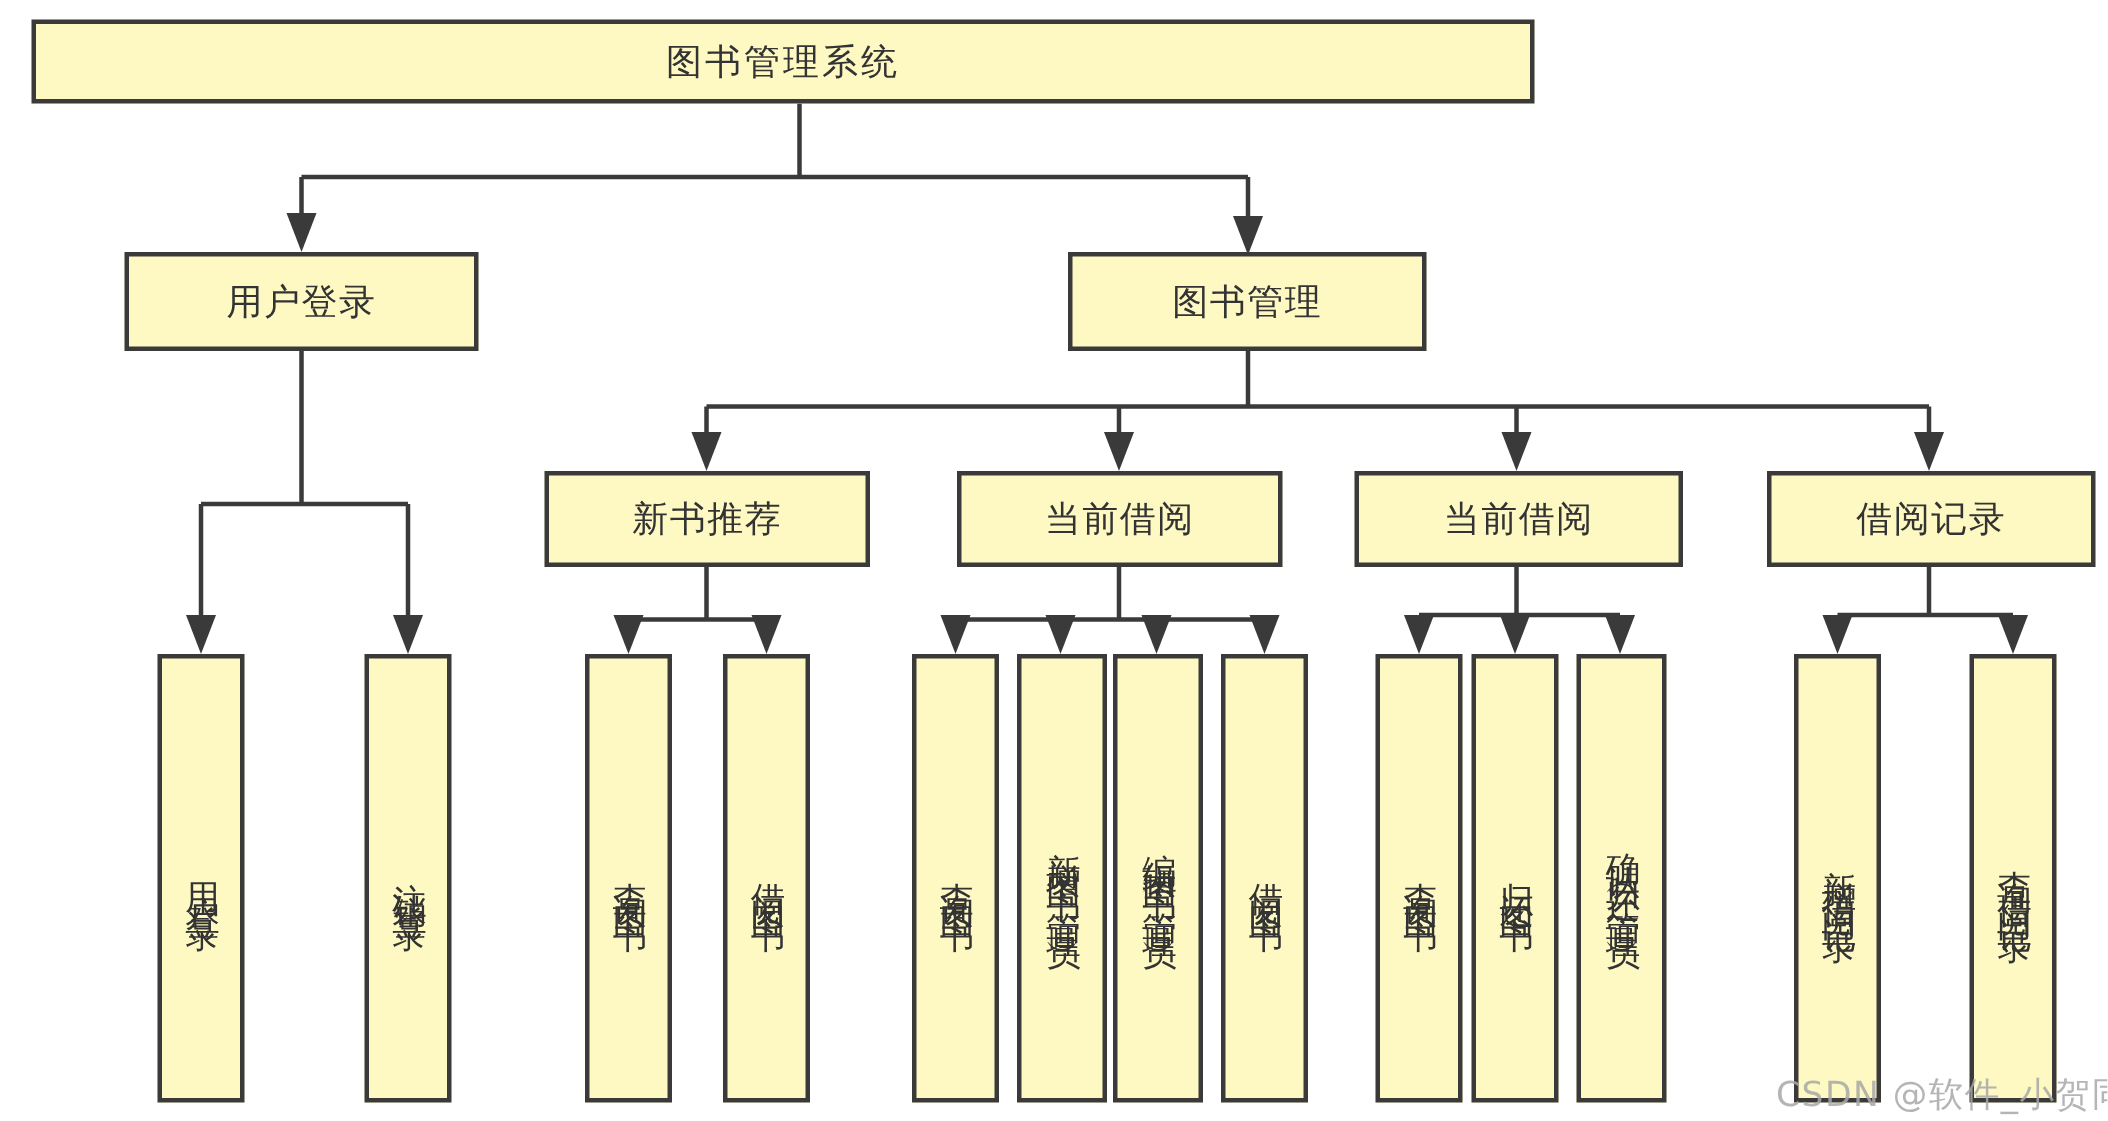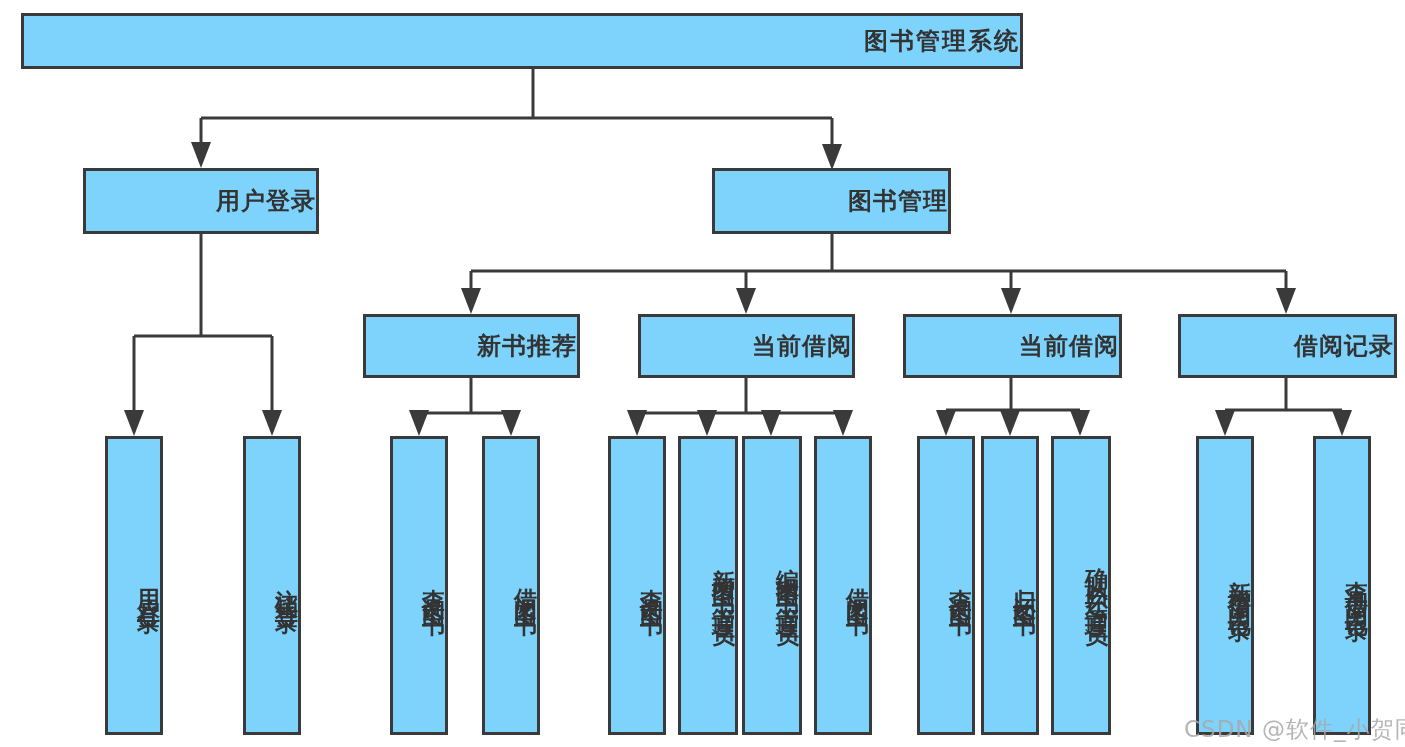--- a/index.html
+++ b/index.html
@@ -24,12 +24,11 @@
     position: absolute;
     box-sizing: border-box;
     border: 3px solid #3a3a3a;
-    background: #7dd3fc;
+    background: #fef9c3;
     display: flex;
     align-items: center;
-    justify-content: flex-end;
+    justify-content: center;
     z-index: 2;
-    font-weight: bold;
   }
   .node .lbl {
     color: #333333;

